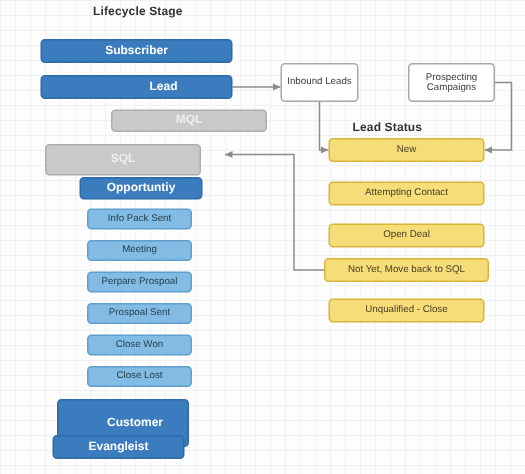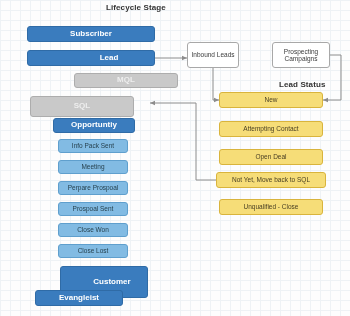--- a/index.html
+++ b/index.html
@@ -46,7 +46,6 @@
     color: #333333;
     letter-spacing: 0.1px;
     white-space: nowrap;
-    padding-left: 44px;
   }
   
   .n-primary {

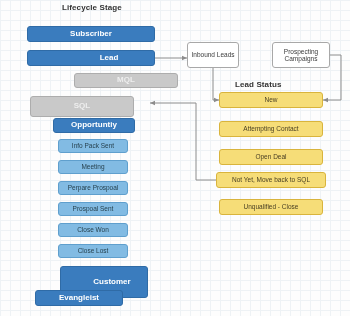--- a/index.html
+++ b/index.html
@@ -121,7 +121,7 @@
       <div class="node n-light" style="left: 58px; top: 202px; width: 70px; height: 14px;">Prospoal Sent</div>
       <div class="node n-light" style="left: 58px; top: 223px; width: 70px; height: 14px;">Close Won</div>
       <div class="node n-light" style="left: 58px; top: 244px; width: 70px; height: 14px;">Close Lost</div>
-      <div class="node n-primary" style="left: 60px; top: 266px; width: 88px; height: 32px; padding-left: 16px;">Customer</div>
+      <div class="node n-primary" style="left: 38px; top: 266px; width: 88px; height: 32px; padding-left: 16px;">Customer</div>
       <div class="node n-primary" style="left: 35px; top: 290px; width: 88px; height: 16px;">Evangleist</div>
       <div class="node n-plain" style="left: 187px; top: 42px; width: 52px; height: 26px;">Inbound Leads</div>
       <div class="node n-plain" style="left: 272px; top: 42px; width: 58px; height: 26px;">Prospecting Campaigns</div>

